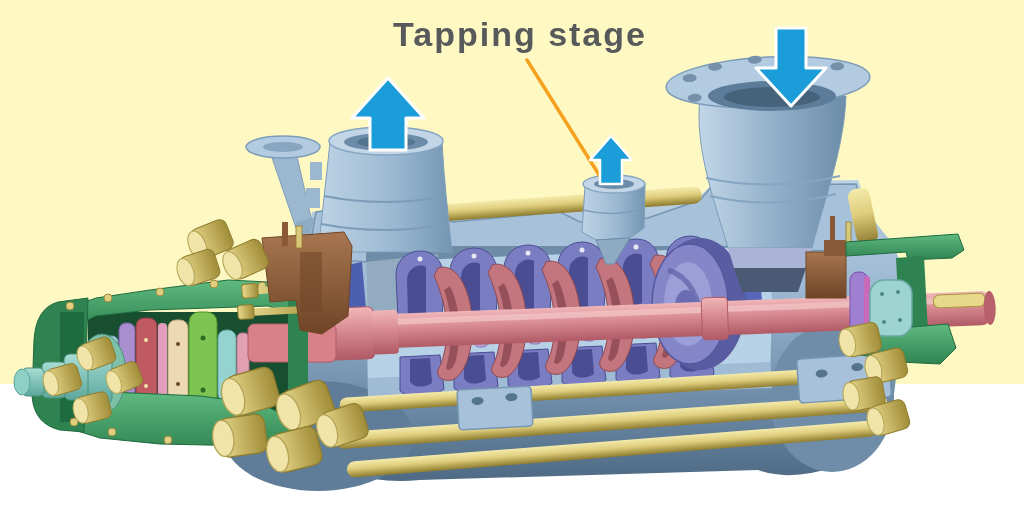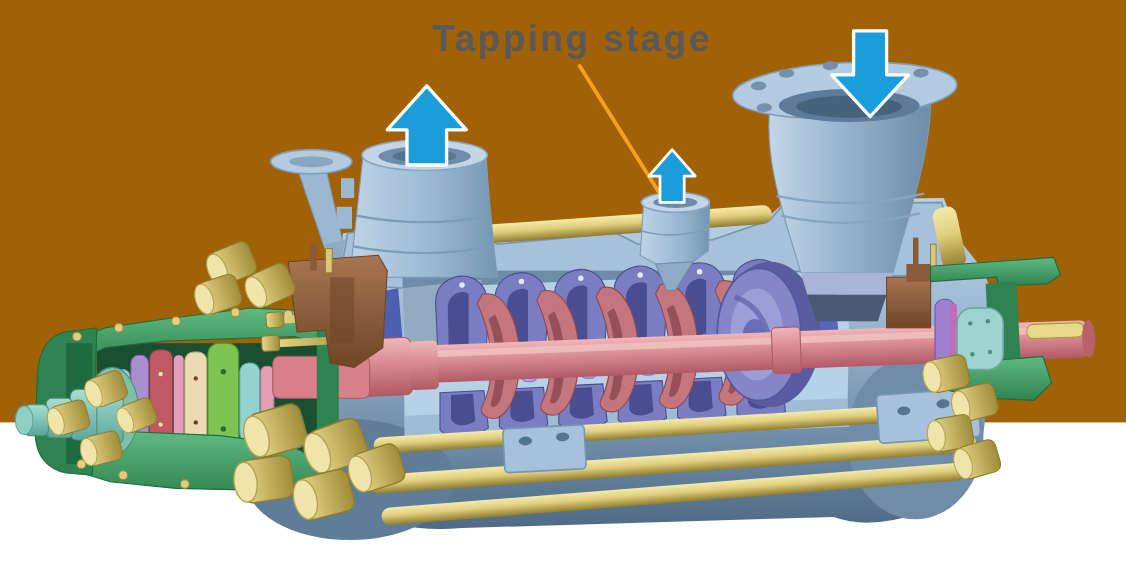--- a/index.html
+++ b/index.html
@@ -4,7 +4,7 @@
 <style>
   html,body{margin:0;padding:0;background:#ffffff;}
   body{width:1024px;height:512px;overflow:hidden;font-family:"Liberation Sans",sans-serif;}
-  .figure-wrap{position:relative;width:1024px;height:384px;background:#a16207;}
+  .figure-wrap{position:relative;width:1024px;height:384px;background:#fef9c3;}
   svg{display:block;}
   .label-text{font-family:"Liberation Sans",sans-serif;font-weight:600;letter-spacing:2px;}
 </style>

